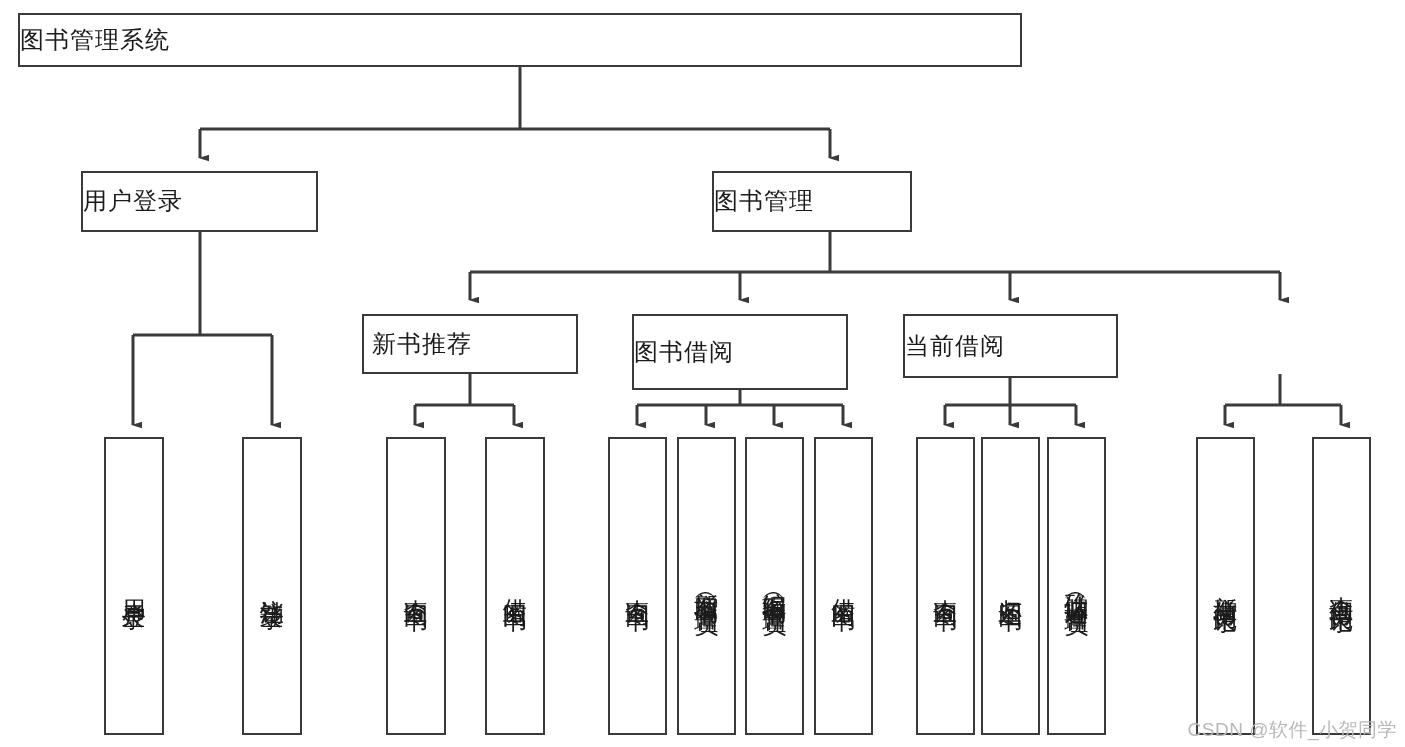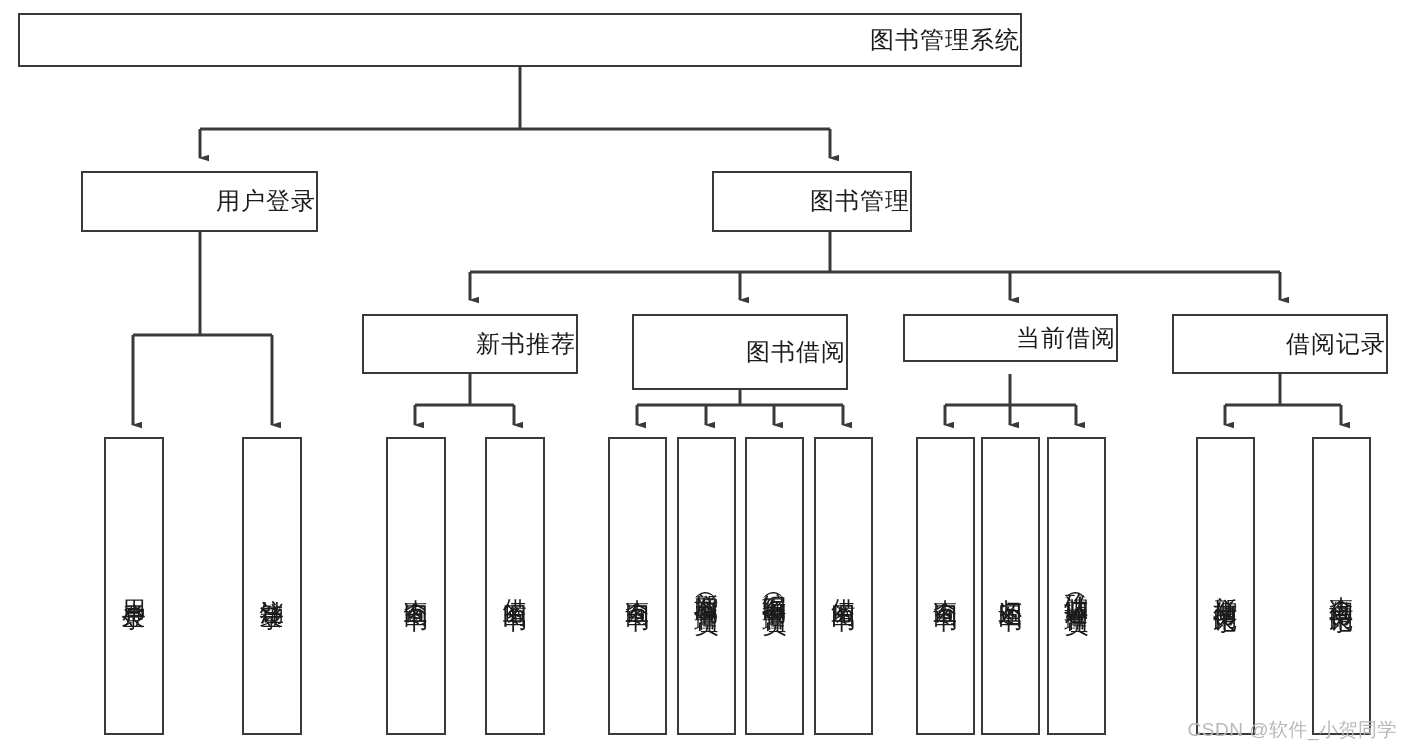--- a/index.html
+++ b/index.html
@@ -31,7 +31,7 @@
     color: #1b1b1b;
     display: flex;
     align-items: center;
-    justify-content: flex-end;
+    justify-content: flex-start;
     text-align: center;
     z-index: 2;
   }

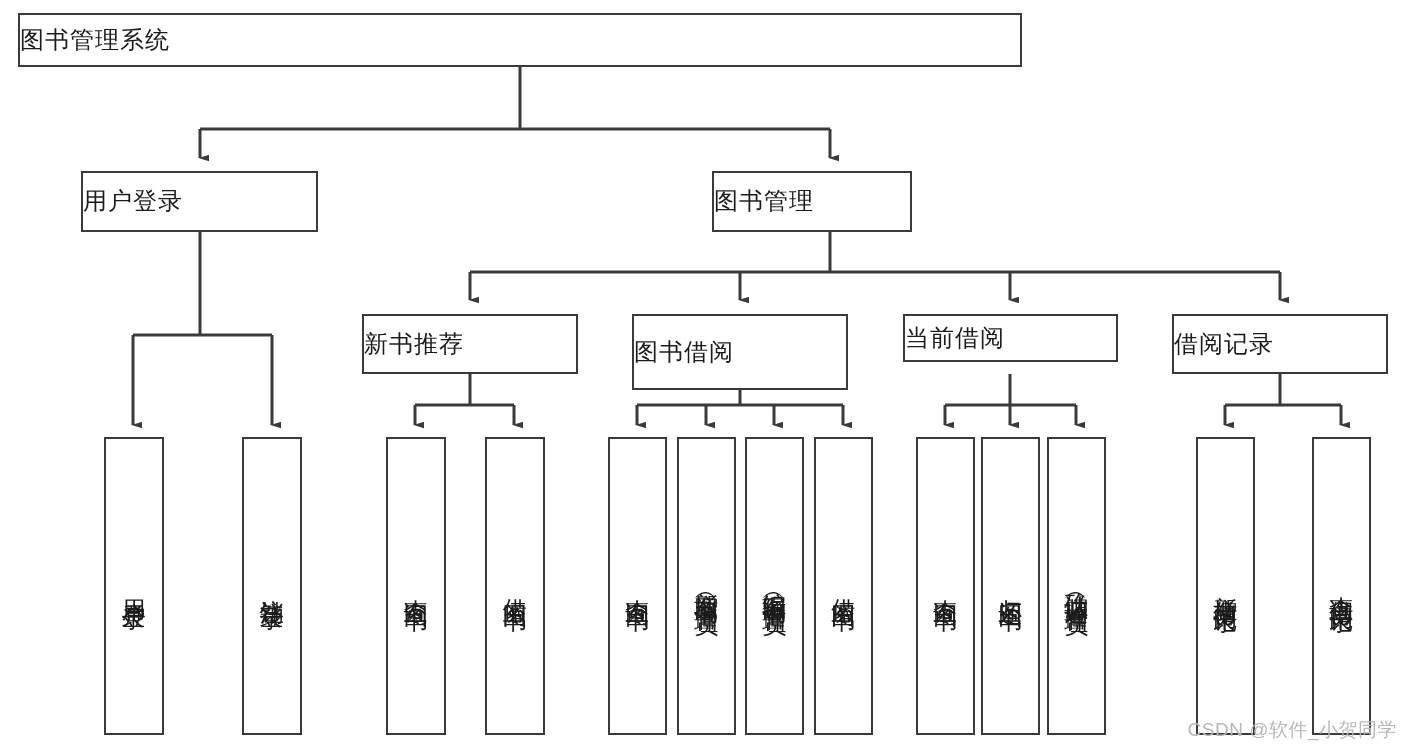--- a/index.html
+++ b/index.html
@@ -134,7 +134,7 @@
     <span>图书管理</span>
   </div>
 
-  <div class="node h" style="left:362px; top:314px; width:216px; height:60px;">
+  <div class="node h" style="left:362px; top:314px; width:216px; height:60px;padding-left:8px;">
     <span>新书推荐</span>
   </div>
   <div class="node h" style="left:632px; top:314px; width:216px; height:76px;">

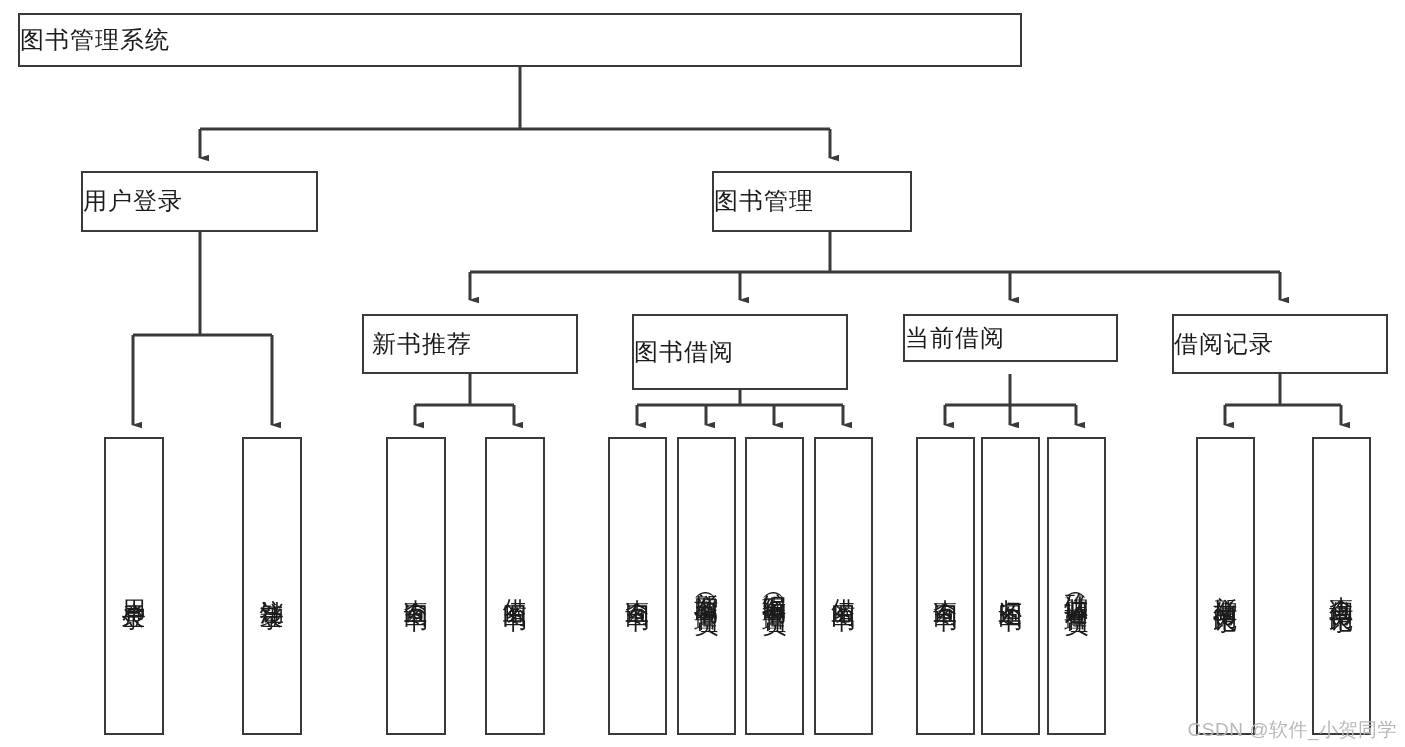--- a/index.html
+++ b/index.html
@@ -140,7 +140,7 @@
   <div class="node h" style="left:632px; top:314px; width:216px; height:76px;">
     <span>图书借阅</span>
   </div>
-  <div class="node h" style="left:903px; top:314px; width:215px; height:48px;">
+  <div class="node h" style="left:903px; top:314px; width:215px; height:64px;">
     <span>当前借阅</span>
   </div>
   <div class="node h" style="left:1172px; top:314px; width:216px; height:60px;">

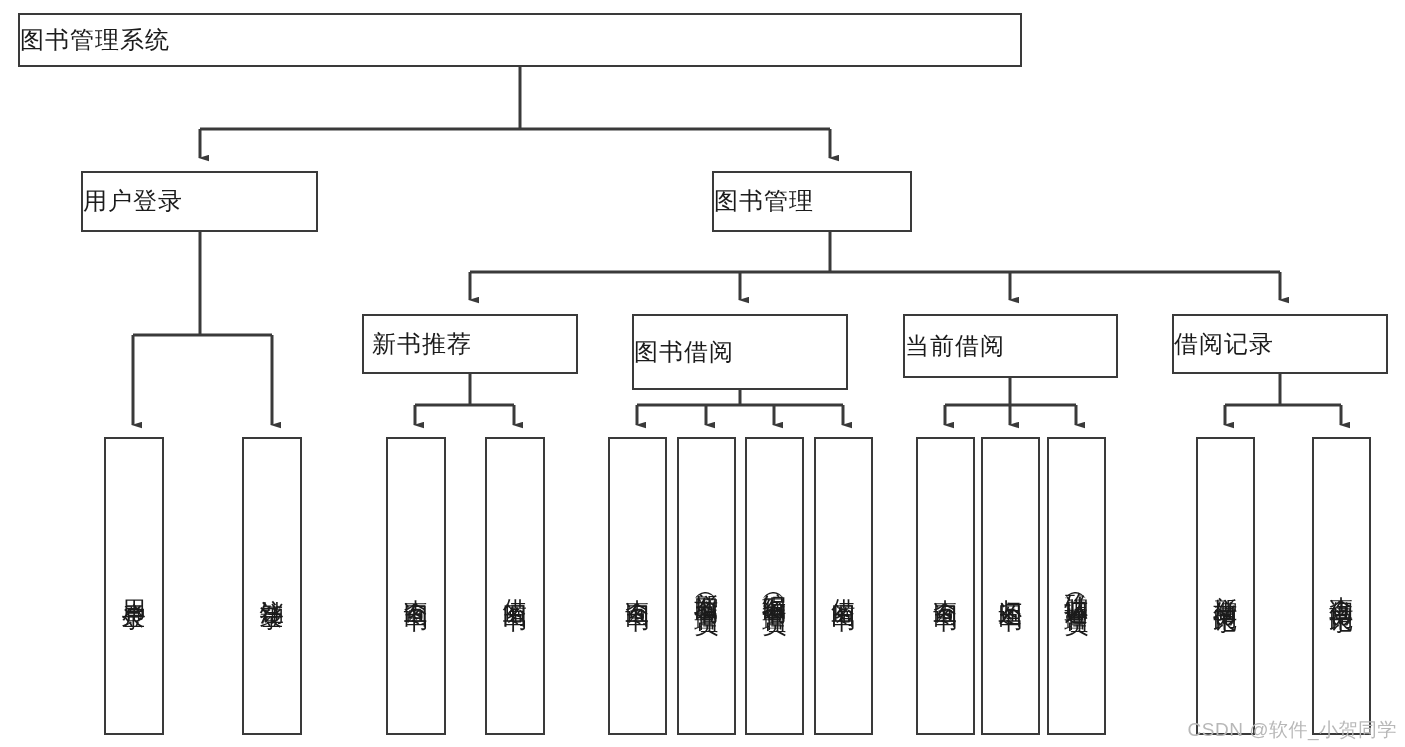--- a/index.html
+++ b/index.html
@@ -143,9 +143,6 @@
   <div class="node h" style="left:903px; top:314px; width:215px; height:64px;">
     <span>当前借阅</span>
   </div>
-  <div class="node h" style="left:1172px; top:314px; width:216px; height:60px;">
-    <span>借阅记录</span>
-  </div>
 
   <div class="node v" style="left:104px; top:437px; width:60px; height:298px;">
     <span class="vtext">用户登录</span>

